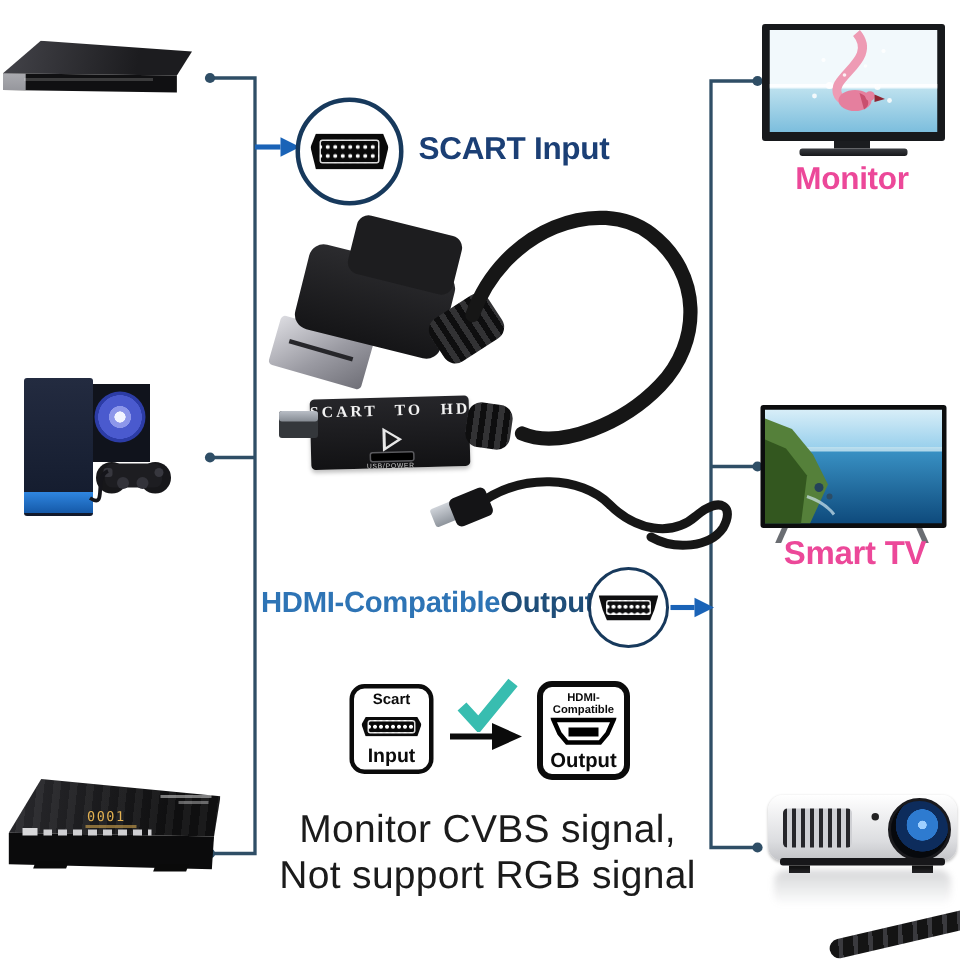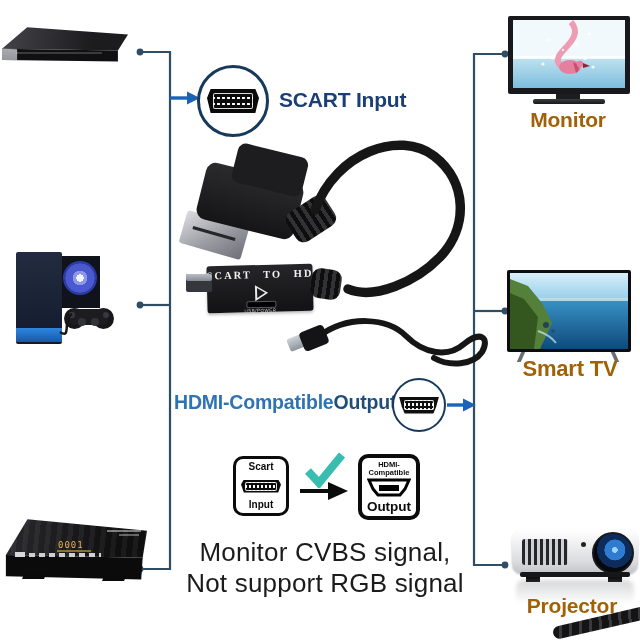--- a/index.html
+++ b/index.html
@@ -10,7 +10,7 @@
   
   .callout{font-weight:bold;font-size:21px;color:#1b3f75;letter-spacing:-0.2px;}
   .hdmi-callout{font-weight:bold;font-size:19.5px;letter-spacing:-0.2px;white-space:nowrap;}
-  .devlabel{font-weight:bold;font-size:21px;color:#a16207;text-align:center;letter-spacing:-0.2px;}
+  .devlabel{font-weight:bold;font-size:21px;color:#ec4899;text-align:center;letter-spacing:-0.2px;}
   .bigtext{font-size:26px;color:#1b1b1b;text-align:center;letter-spacing:0.2px;}
   
   .ring{border-radius:50%;background:#fff;border:3px solid #17395c;display:flex;align-items:center;justify-content:center;}

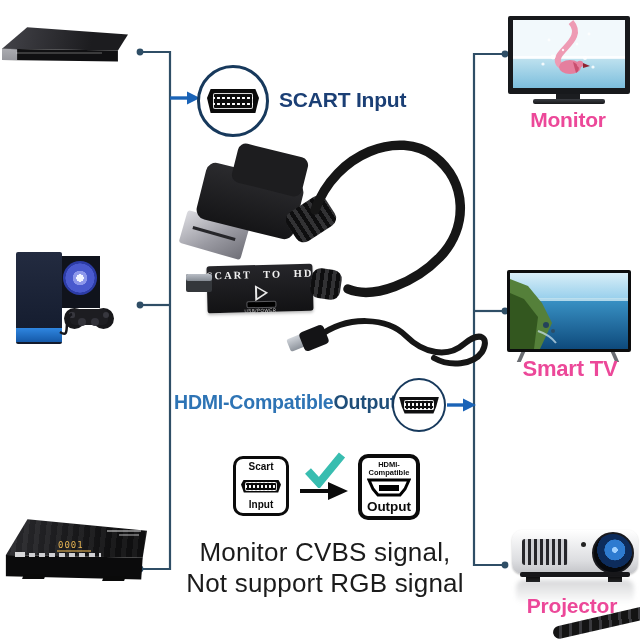--- a/index.html
+++ b/index.html
@@ -147,7 +147,7 @@
     <div class="scart-shape" style="width:40px;height:13px">
       <div class="pins" style="left:4px;top:2px;right:4px;bottom:2px;background-size:4px 5px;border-width:1px"></div>
     </div>
-    <div class="badge-word" style="font-size:10px">Input</div>
+    <div class="badge-word" style="font-size:13px">Input</div>
   </div>
 
   <svg class="abs" width="44" height="36" style="left:303px;top:452px">

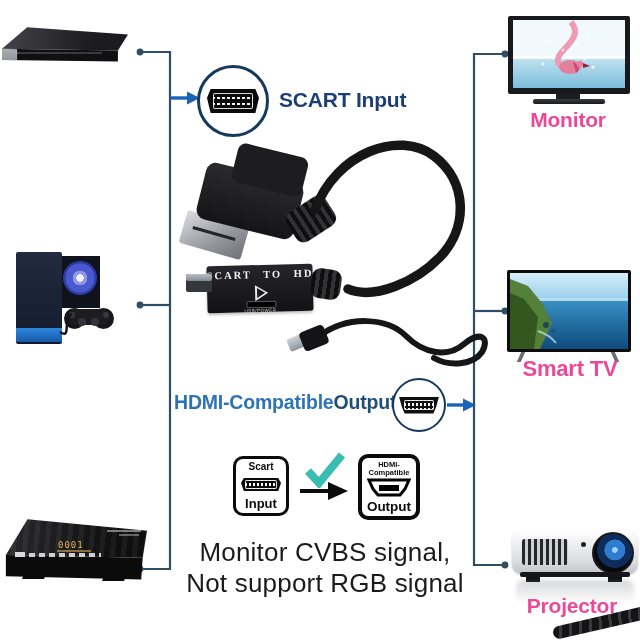--- a/index.html
+++ b/index.html
@@ -242,7 +242,6 @@
     <div class="abs" style="left:96px;top:49px;width:14px;height:5px;background:#0c0c0d"></div>
     <div class="abs" style="left:4px;top:52px;width:118px;height:24px;border-radius:8px;background:linear-gradient(180deg,rgba(120,122,128,.3),rgba(255,255,255,0));filter:blur(2px)"></div>
   </div>
-  <div class="abs devlabel" style="left:508px;top:594px;width:128px">Projector</div>
   <div class="abs" style="left:552px;top:616px;width:100px;height:13px;transform:rotate(-13deg);border-radius:7px;background:repeating-linear-gradient(100deg,#141414 0 7px,#3a3a3e 7px 10px)"></div>
 
 </div>

